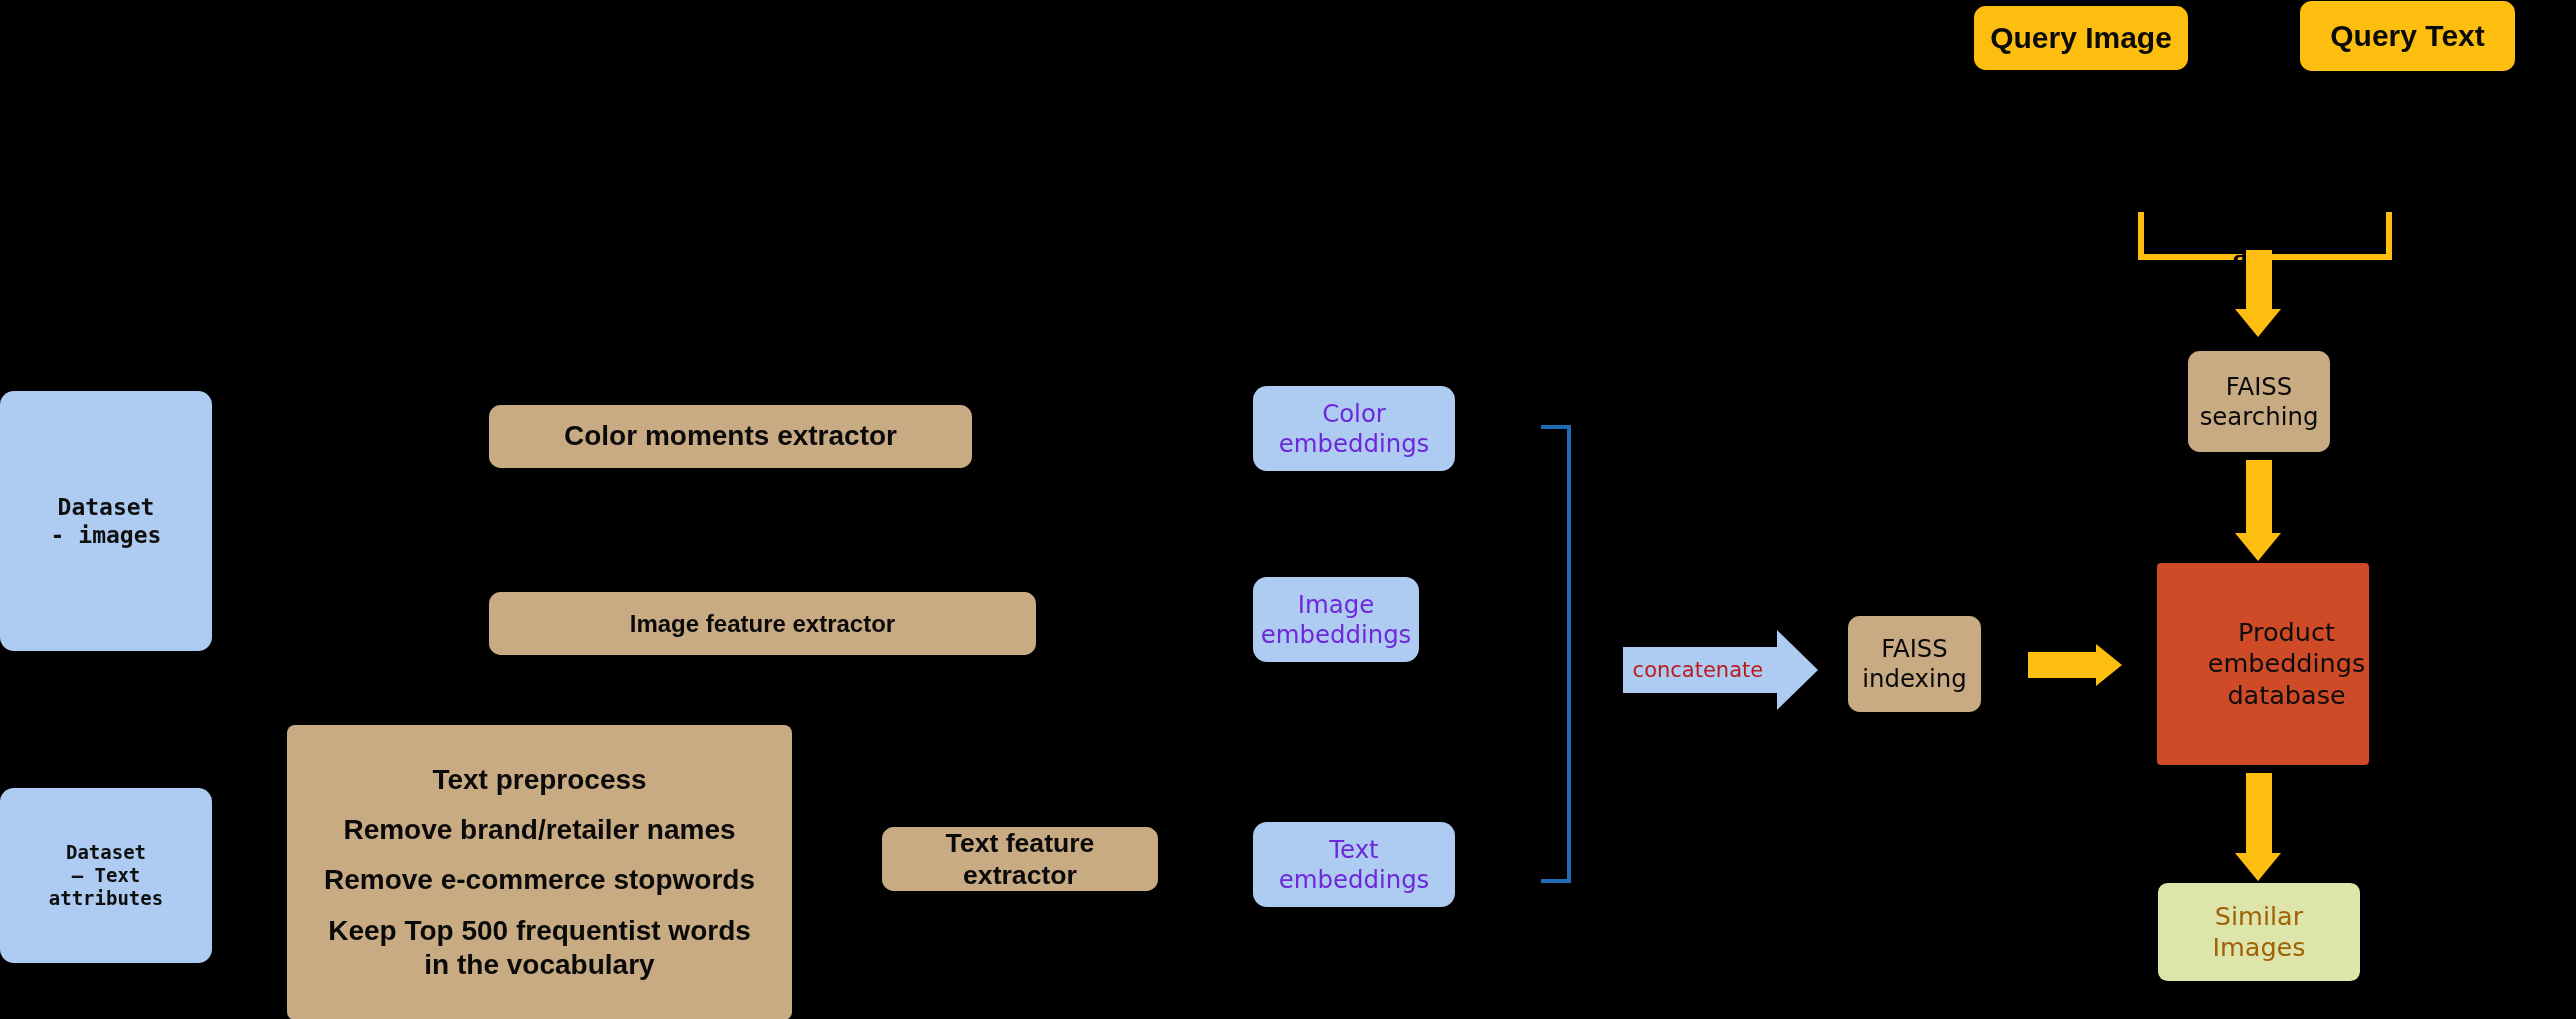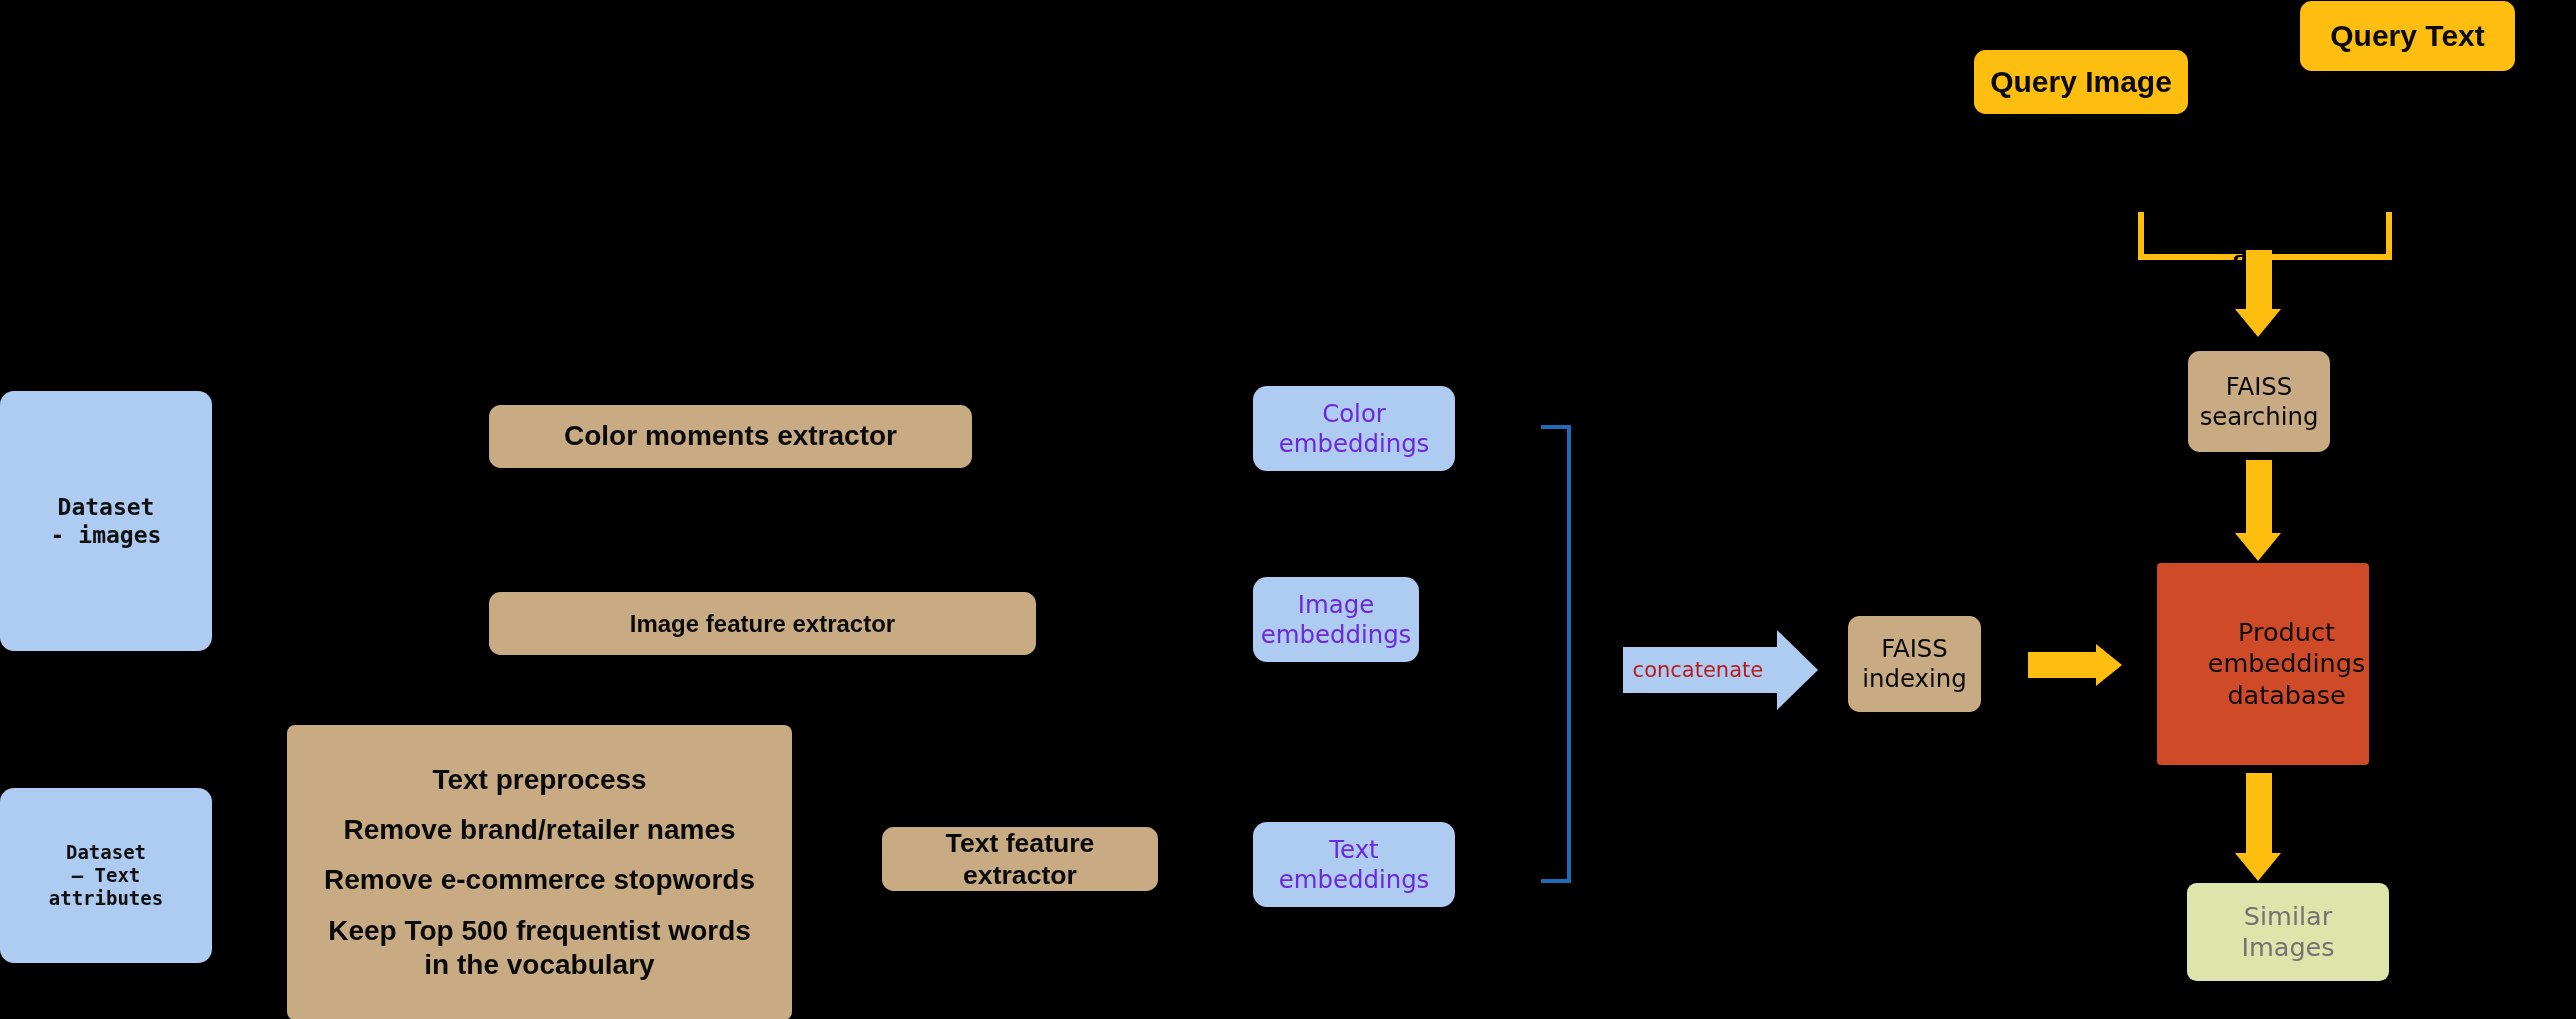--- a/index.html
+++ b/index.html
@@ -140,7 +140,7 @@
 database</span>
   </div>
 
-  <div class="node yellow cond" style="left:1974px; top:6.4px; width:214px; height:64px; font-size:30px;margin-top:44px;">
+  <div class="node yellow cond" style="left:1974px; top:6.4px; width:214px; height:64px; font-size:30px;">
     <span>Query Image</span>
   </div>
 

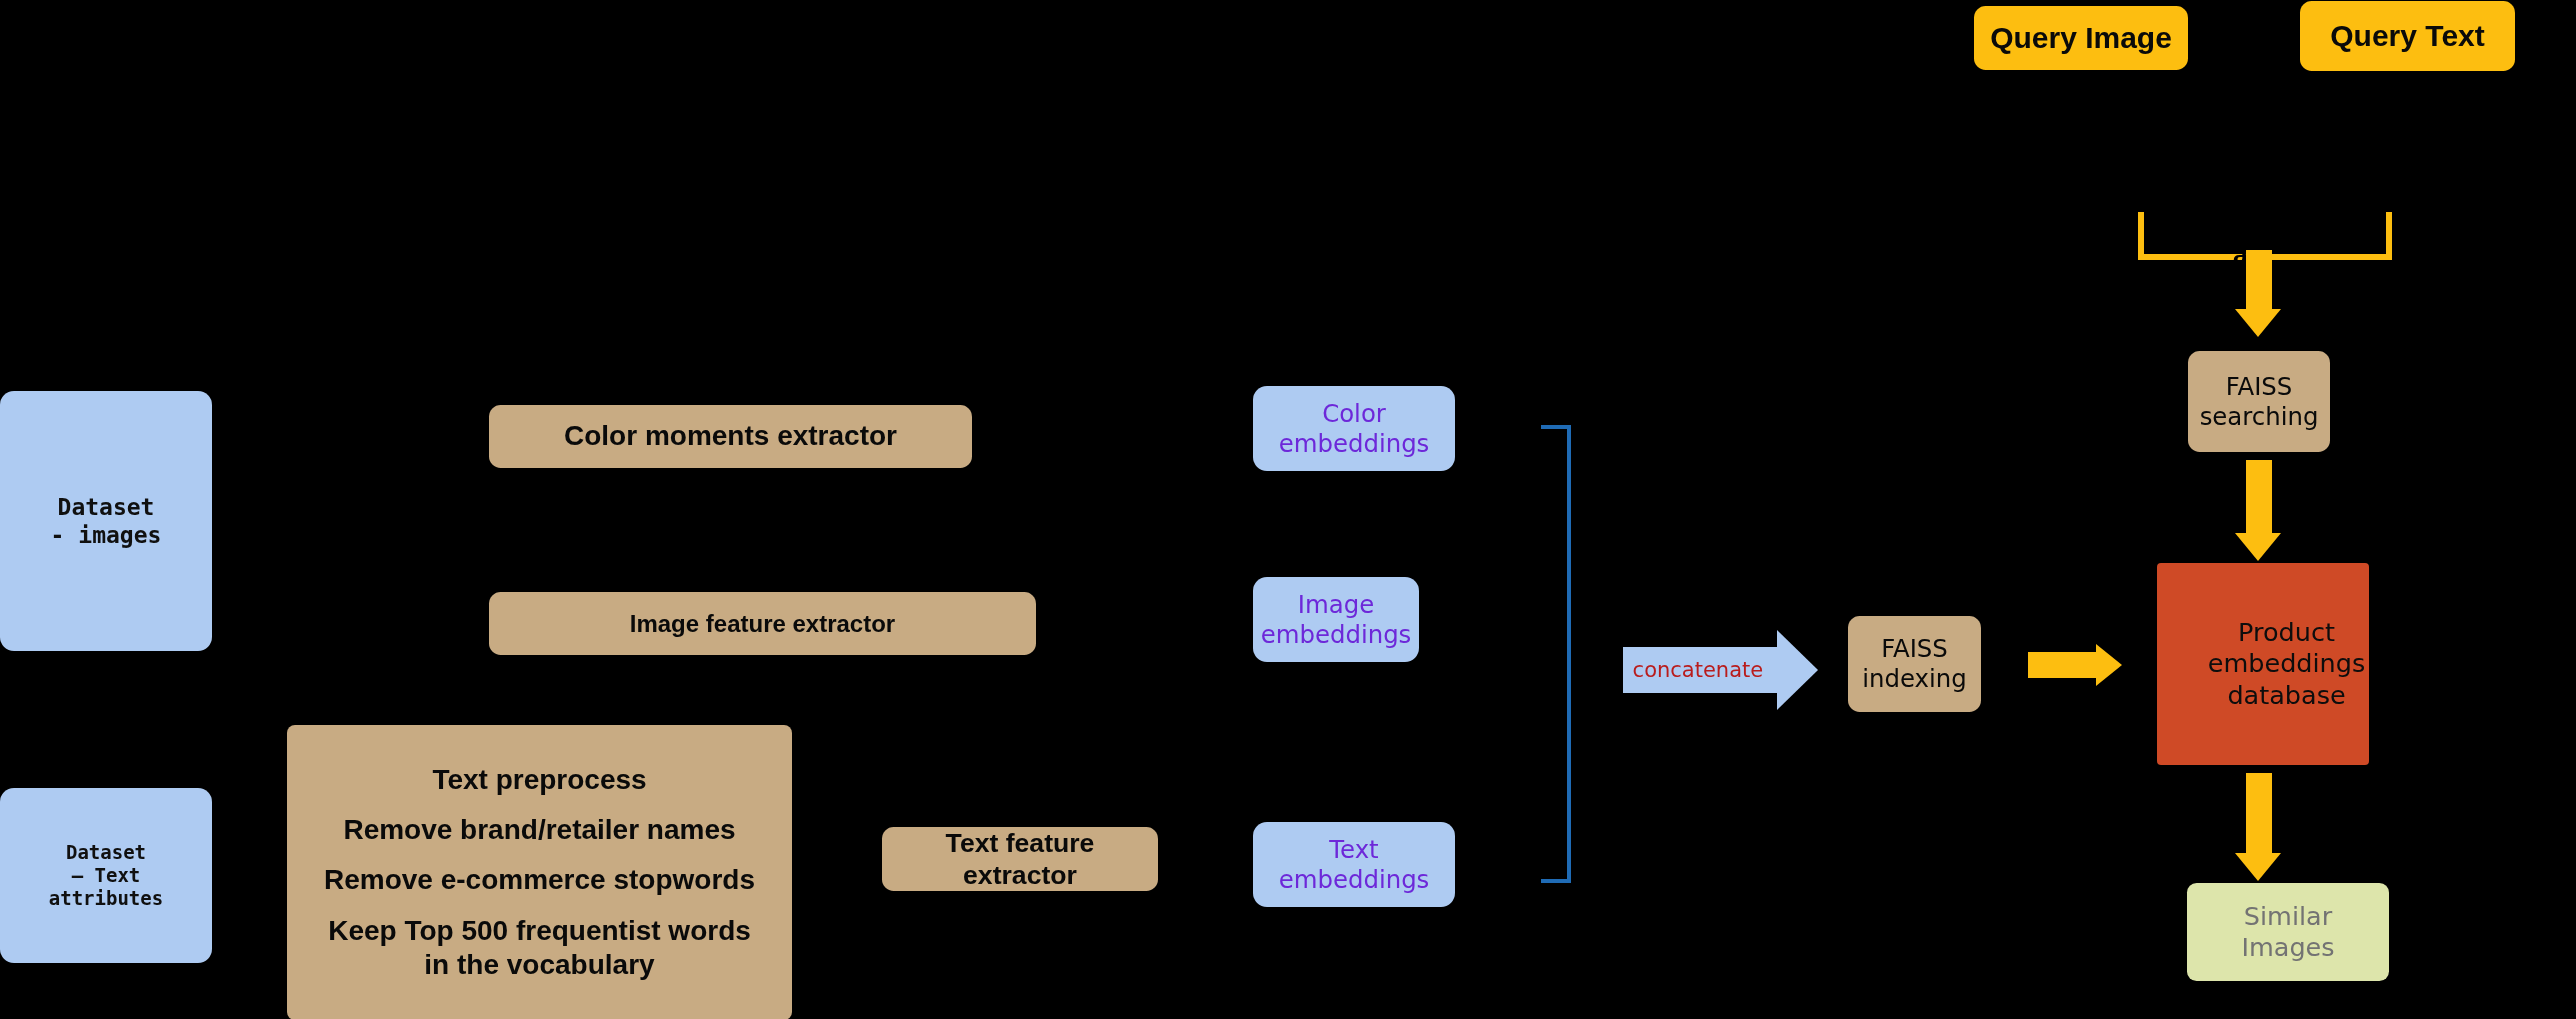--- a/index.html
+++ b/index.html
@@ -166,7 +166,7 @@
   <div class="yarrow-shaft" style="left:2246px; top:773px; width:25.5px; height:80px;"></div>
   <div class="yarrow-head head-down" style="left:2235px; top:853px;"></div>
 
-  <div class="node green geo" style="left:2158px; top:883px; width:202px; height:98px; font-size:25.5px; color:#737373;margin-left:29px;">
+  <div class="node green geo" style="left:2158px; top:883px; width:202px; height:98px; font-size:25.5px; color:#a16207;">
     <span>Similar
 Images</span>
   </div>

